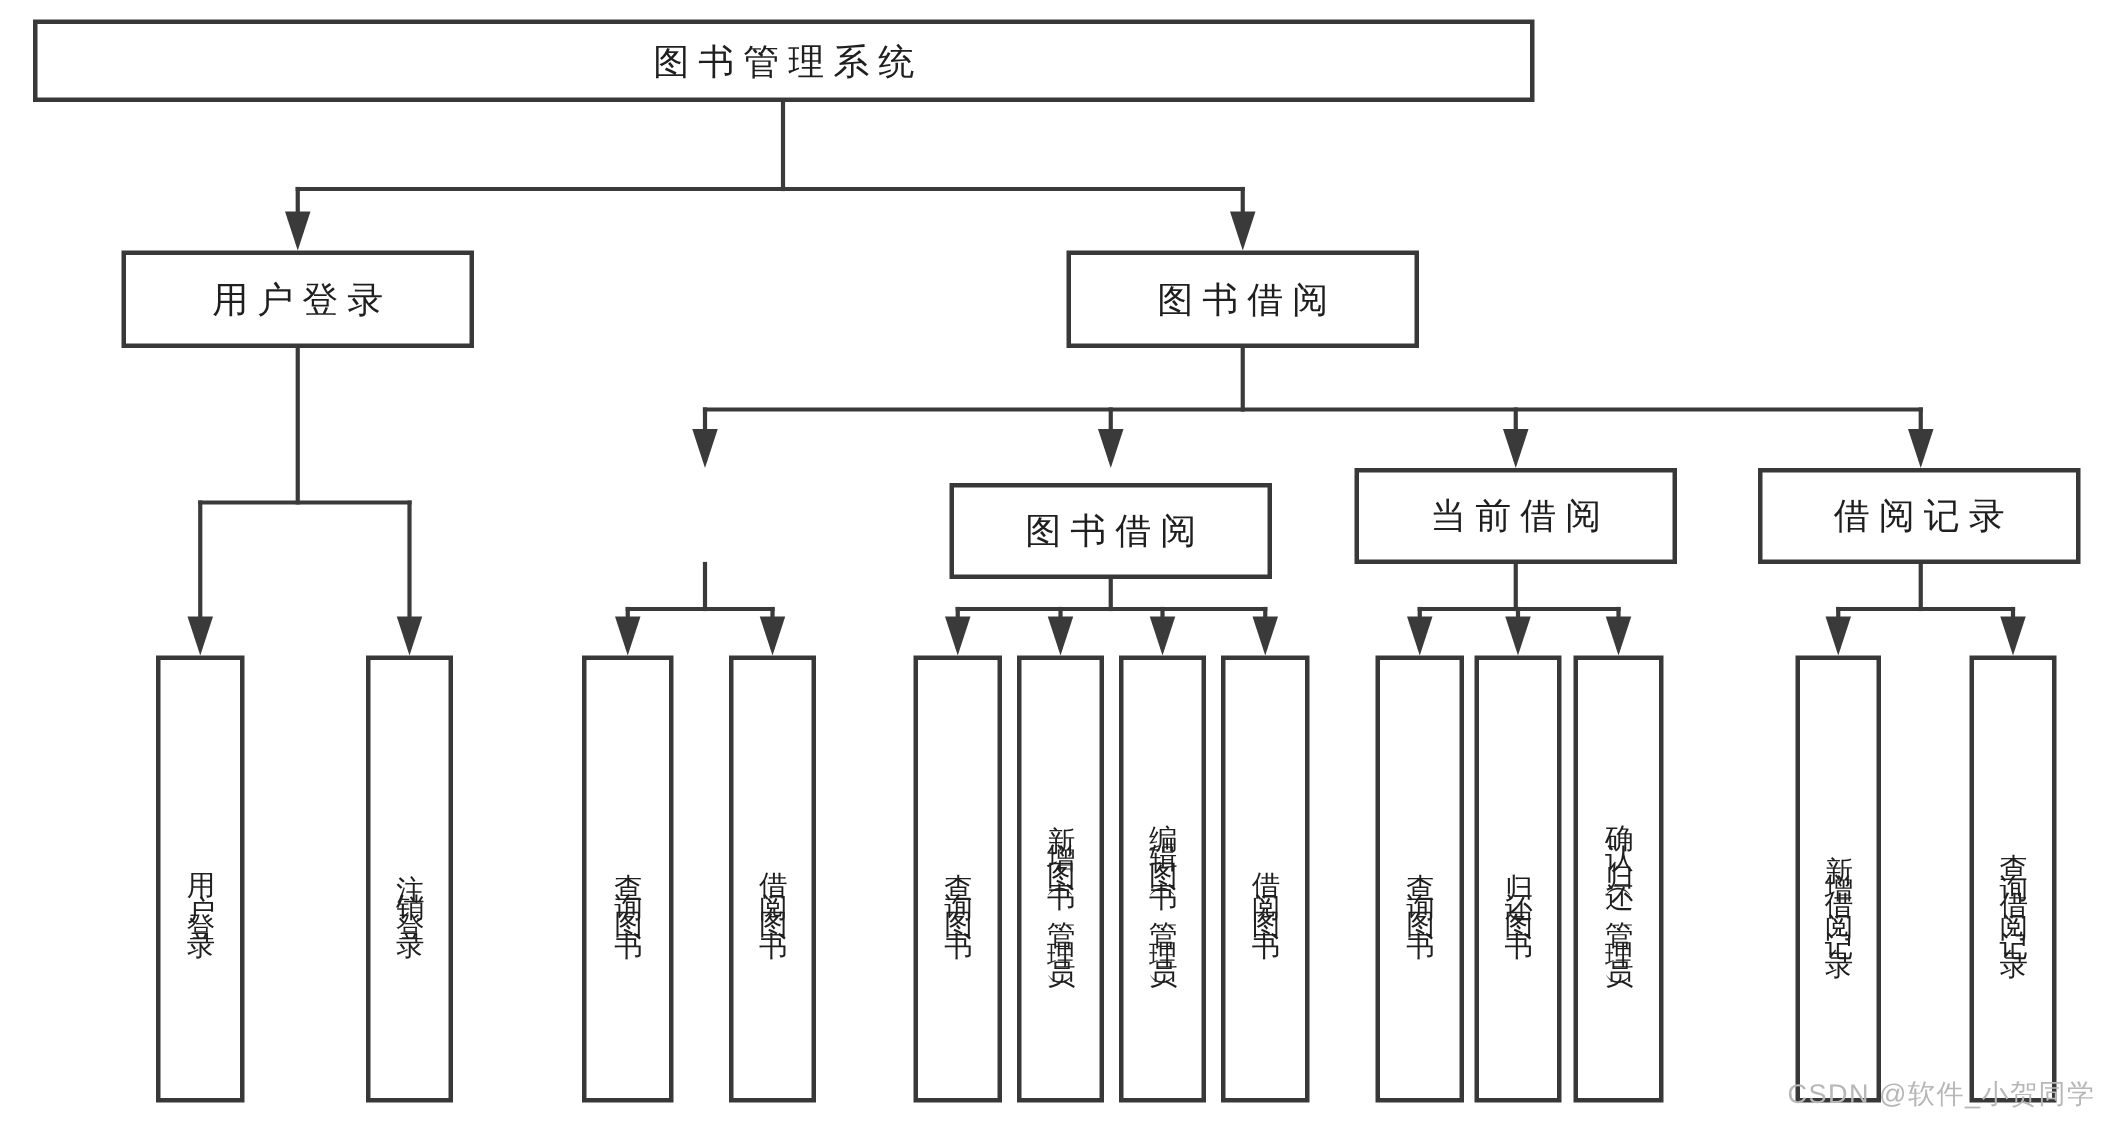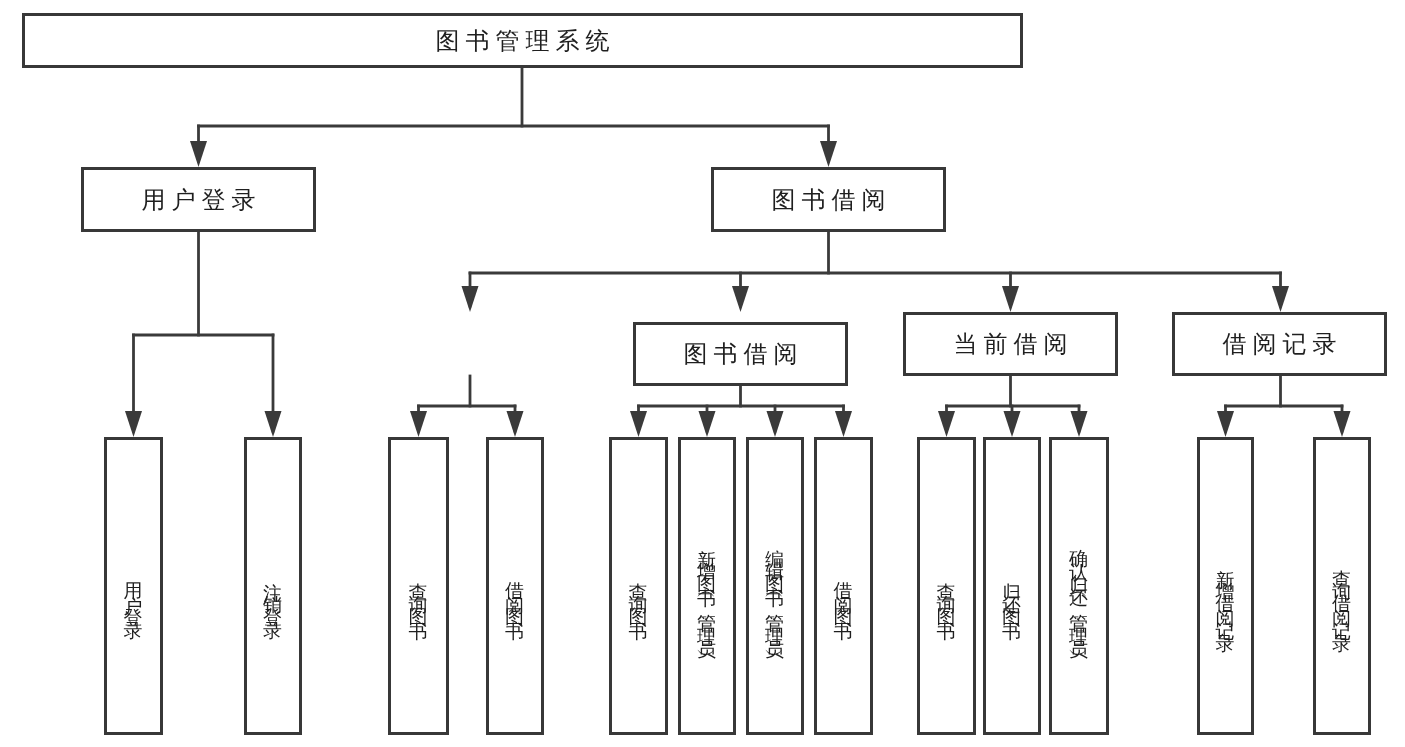--- a/index.html
+++ b/index.html
@@ -147,6 +147,7 @@
     <span class="vlabel">查询借阅记录</span>
   </div>
 
+  <div class="watermark">CSDN @软件_小贺同学</div>
 </div>
 
 </body></html>

